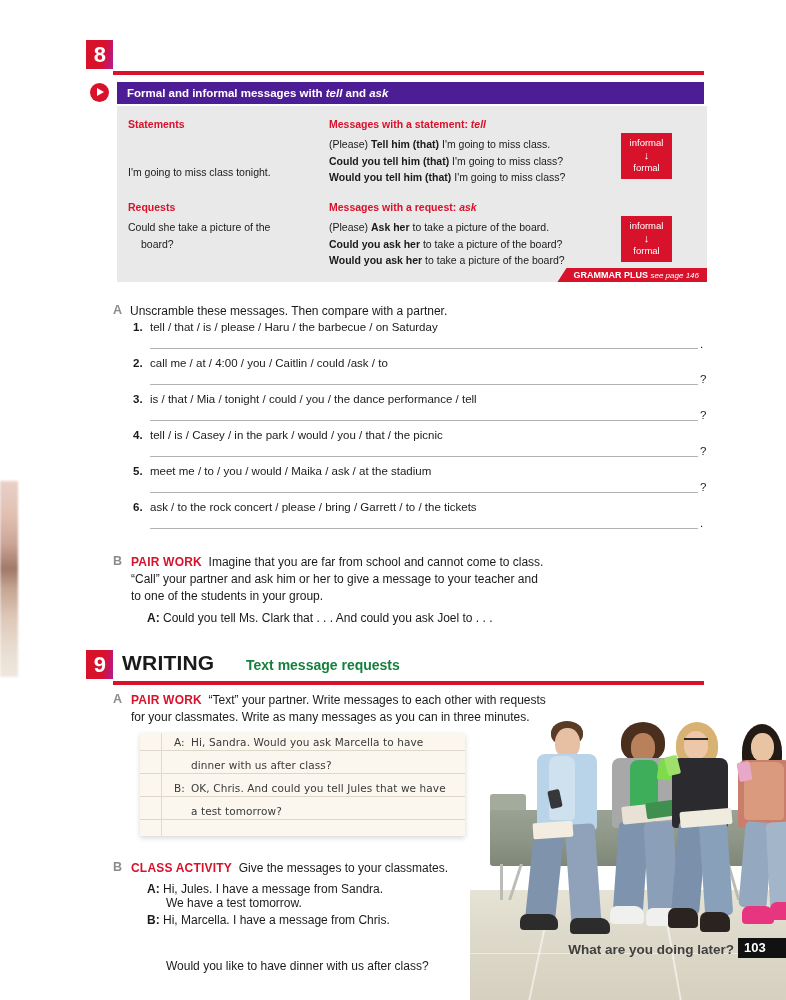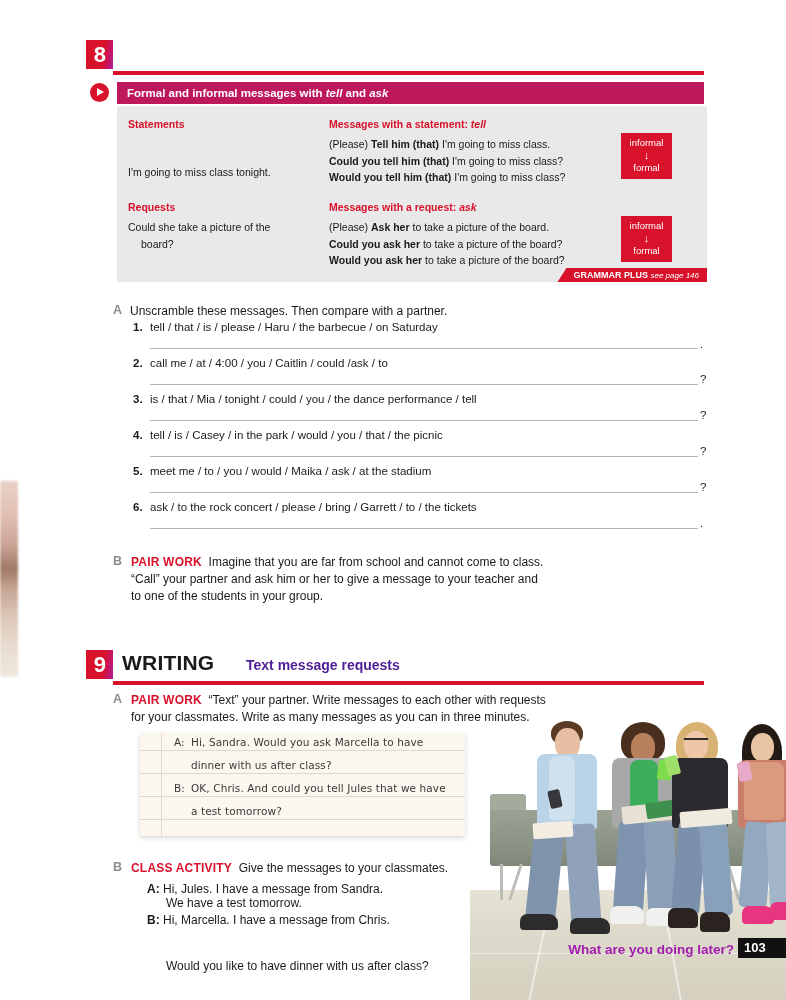--- a/index.html
+++ b/index.html
@@ -99,7 +99,7 @@
     position: absolute;
     left: 31px; top: 0;
     width: 587px; height: 22px;
-    background: #be185d;
+    background: #4c1d95;
     color: #fff;
     font-size: 11.5px;
     font-weight: bold;

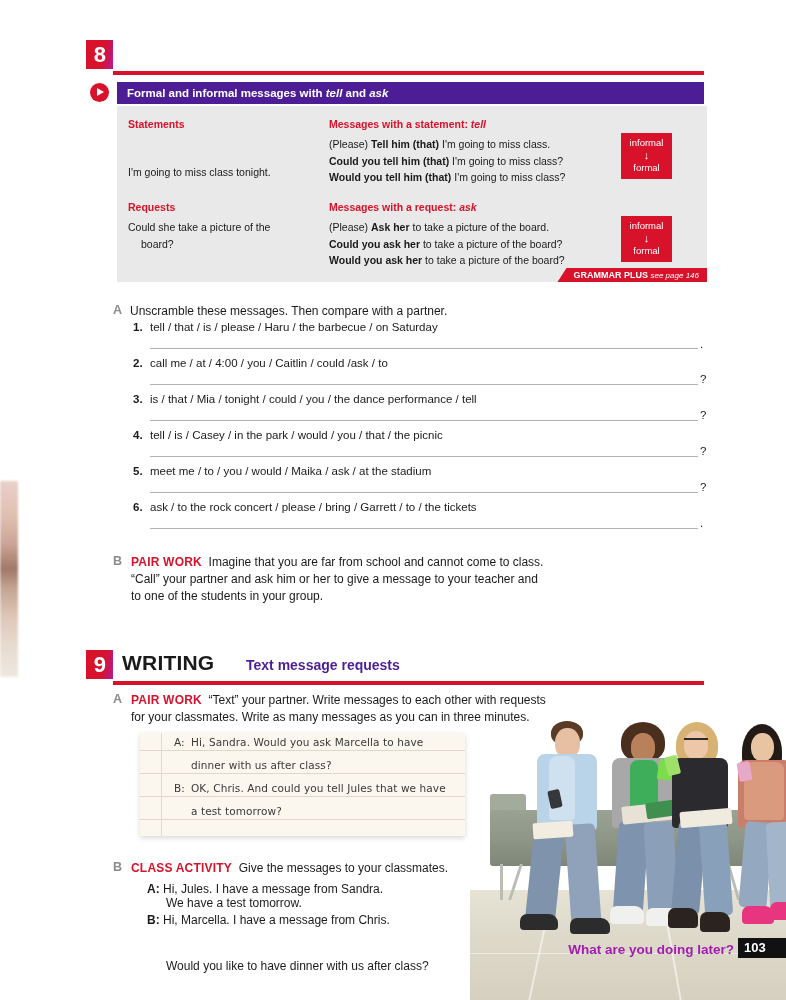--- a/index.html
+++ b/index.html
@@ -421,6 +421,7 @@
   <div class="body-txt" style="left:131px; top:554px;"><span class="tag">PAIR WORK</span>&nbsp; <span>Imagine that you are far from school and cannot come to class.</span></div>
   <div class="body-txt" style="left:131px; top:571px;">“Call” your partner and ask him or her to give a message to your teacher and</div>
   <div class="body-txt" style="left:131px; top:588px;">to one of the students in your group.</div>
+  <div class="body-txt" style="left:147px; top:610px;"><b>A:</b> <span>Could you tell Ms. Clark that . . . And could you ask Joel to . . .</span></div>
 
   <div class="sec-head" style="top:650px;">
     <div class="sec-num">9</div>

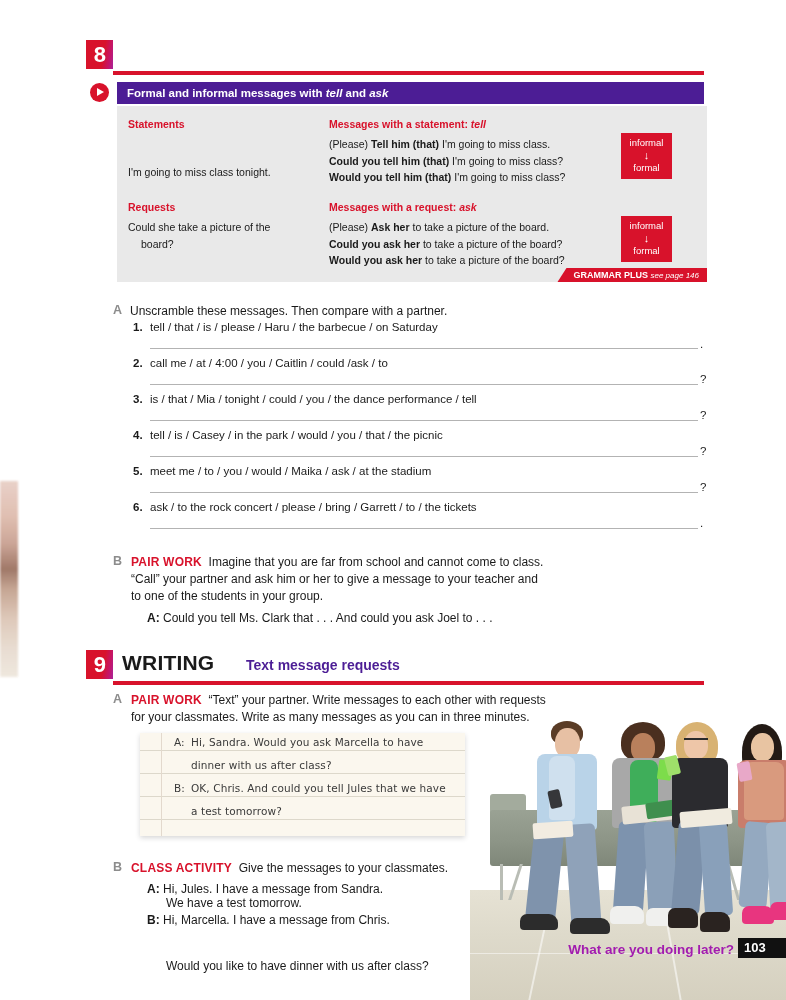--- a/index.html
+++ b/index.html
@@ -65,7 +65,7 @@
     top: 7px;
     font-size: 14px;
     font-weight: bold;
-    color: #4c1d95;
+    color: #15803d;
   }
   .sec-rule {
     position: absolute;

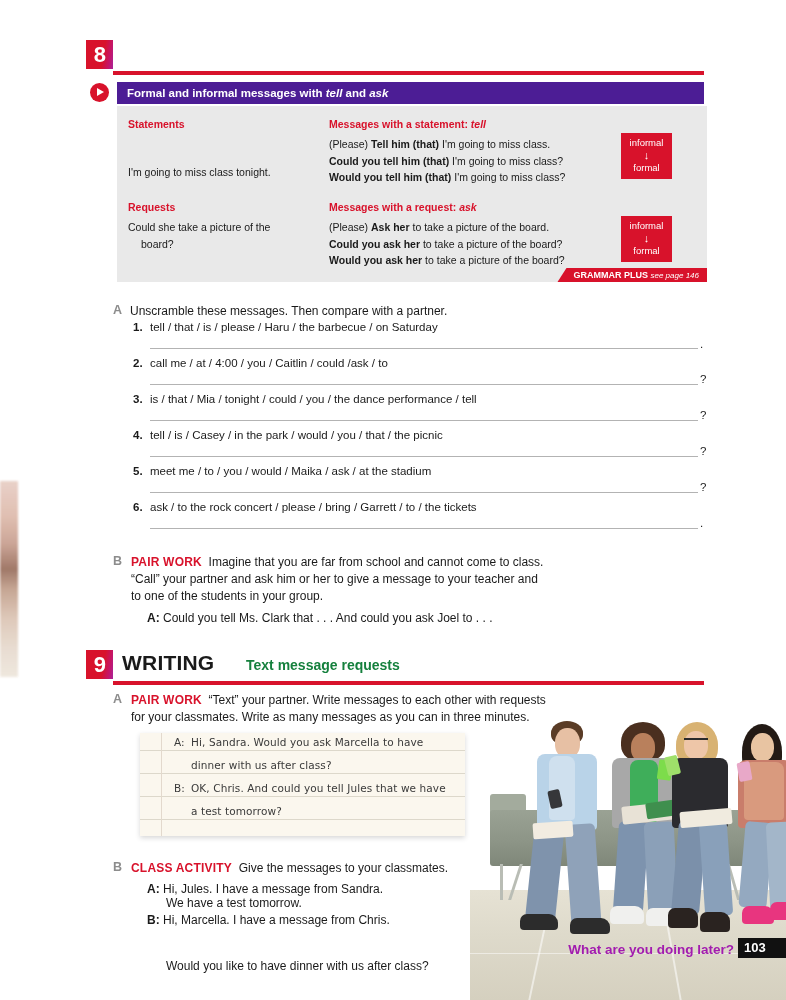--- a/index.html
+++ b/index.html
@@ -299,7 +299,7 @@
     right: 52px; top: 942px;
     font-size: 13.5px;
     font-weight: bold;
-    color: #a21caf;
+    color: #404040;
     white-space: nowrap;
   }
   .folio {

